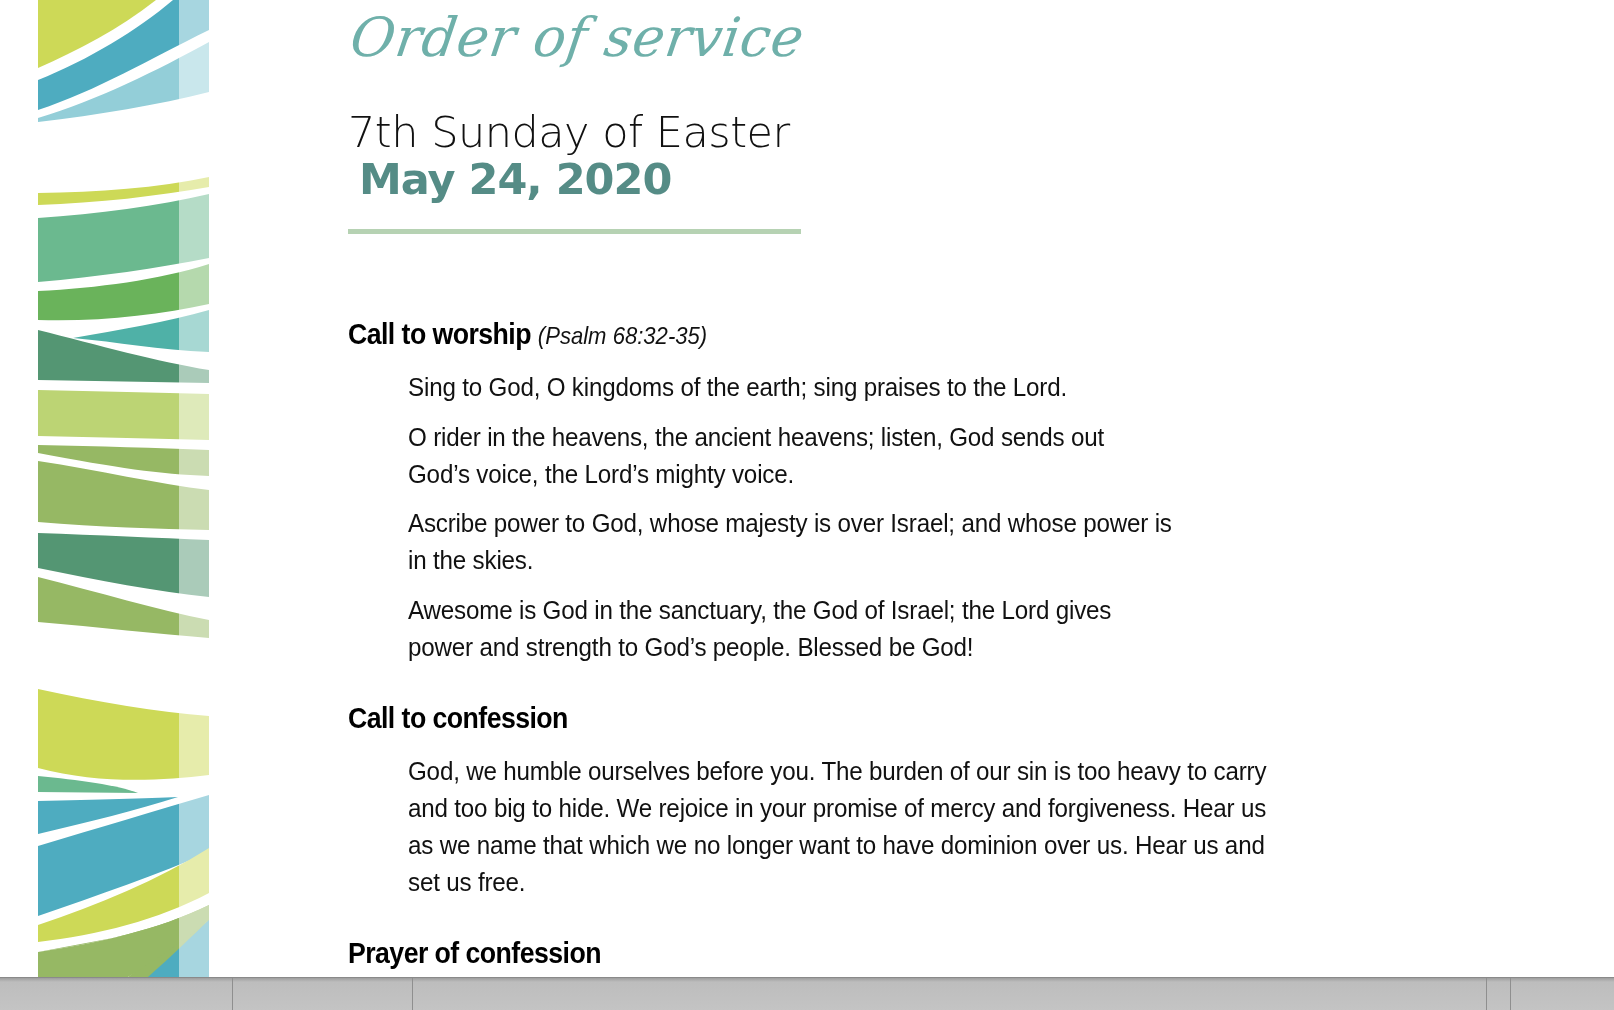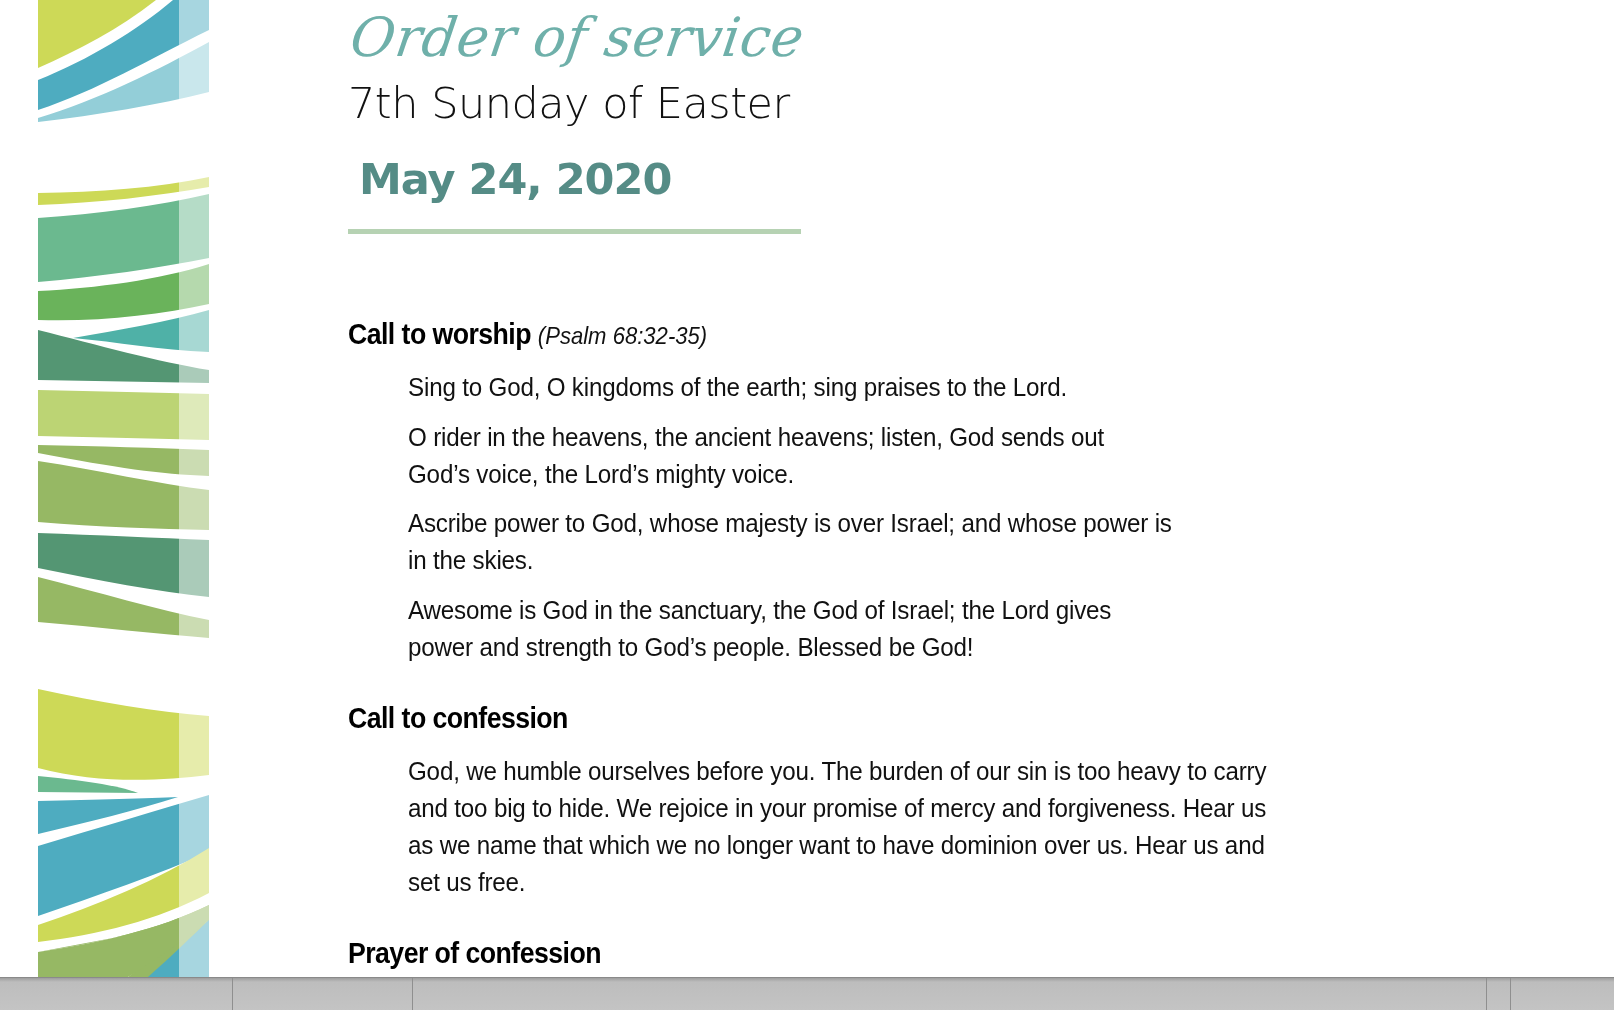--- a/index.html
+++ b/index.html
@@ -48,7 +48,7 @@
     .subtitle {
       position: absolute;
       left: 348px;
-      top: 80px;
+      top: 109px;
       font-family: "DejaVu Sans", sans-serif;
       font-weight: 300;
       font-size: 43px;

